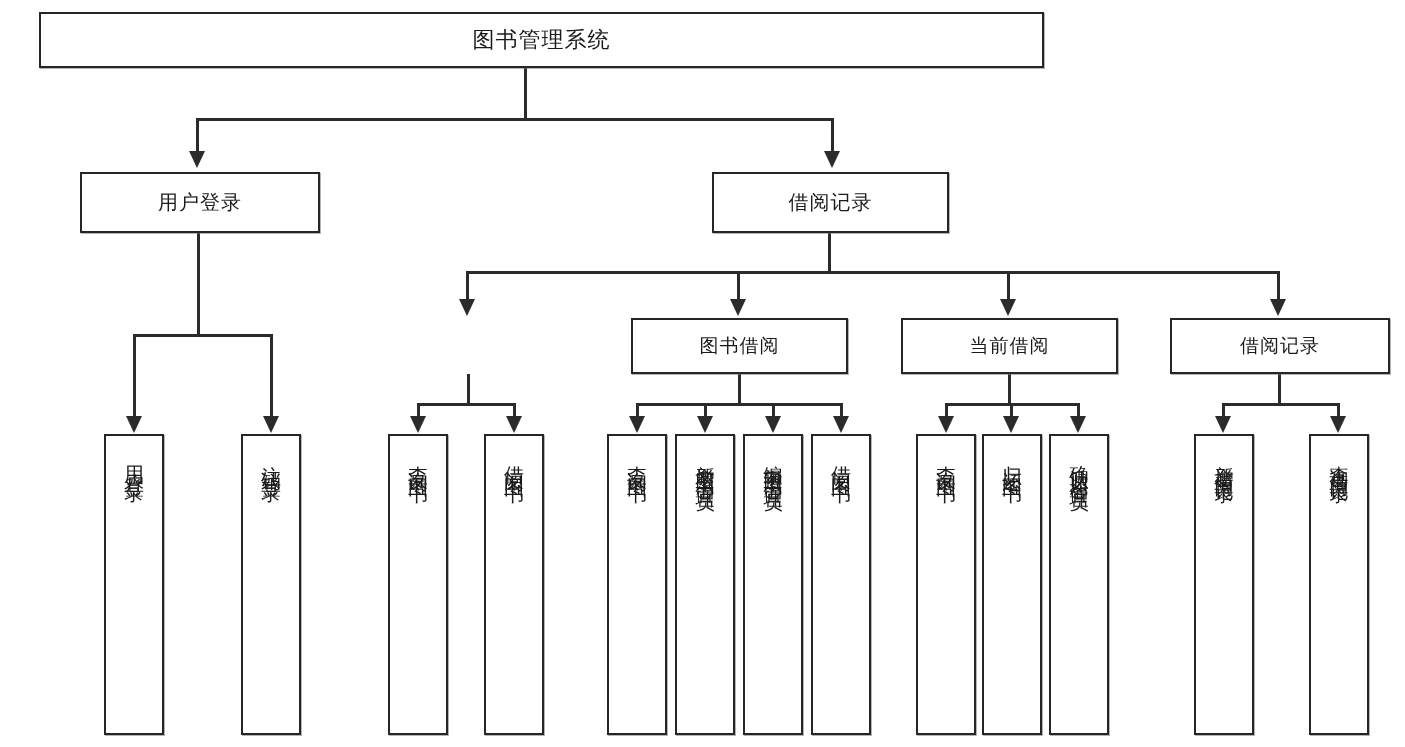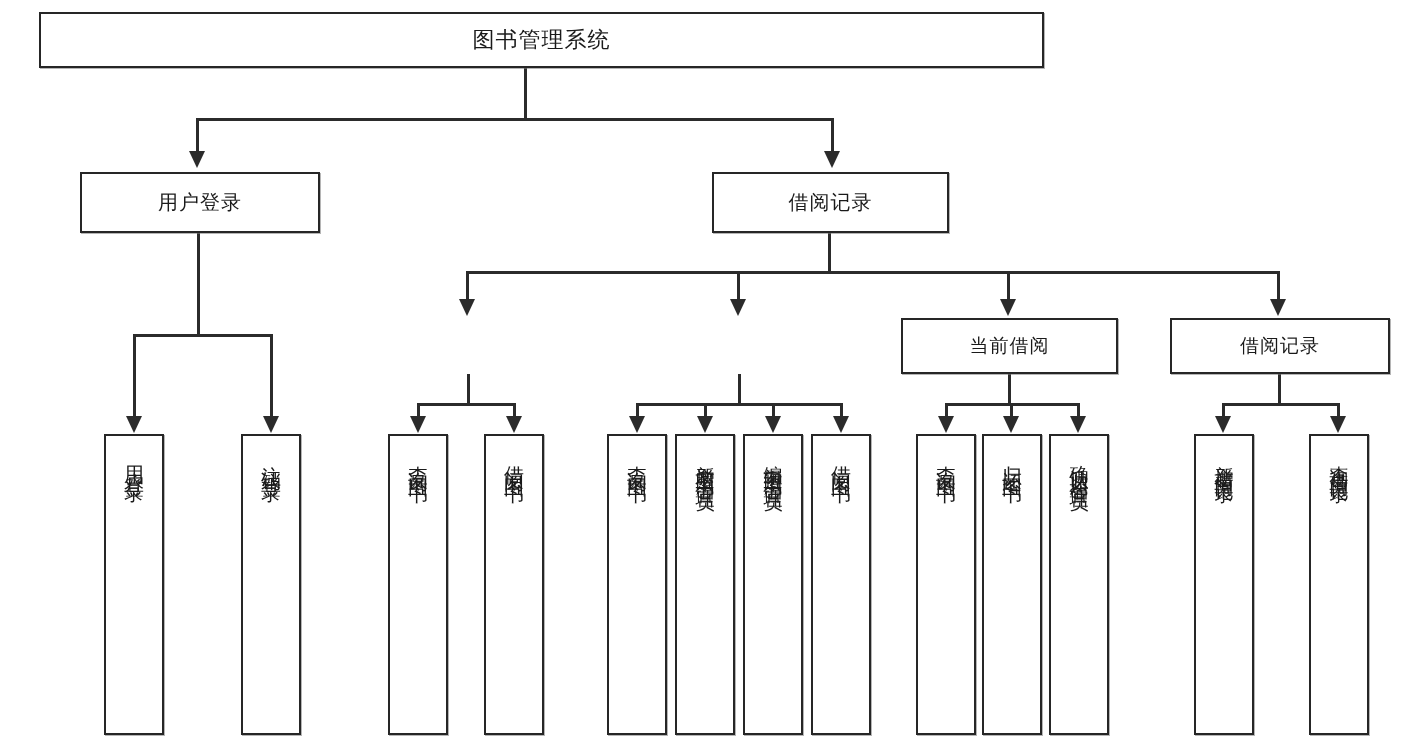--- a/index.html
+++ b/index.html
@@ -153,6 +153,9 @@
     <span class="lbl">借阅记录</span>
   </div>
 
+  <div class="node h3" style="left:631px;top:318px;width:217px;height:56px;">
+    <span class="lbl">图书借阅</span>
+  </div>
   <div class="node h3" style="left:901px;top:318px;width:217px;height:56px;">
     <span class="lbl">当前借阅</span>
   </div>

